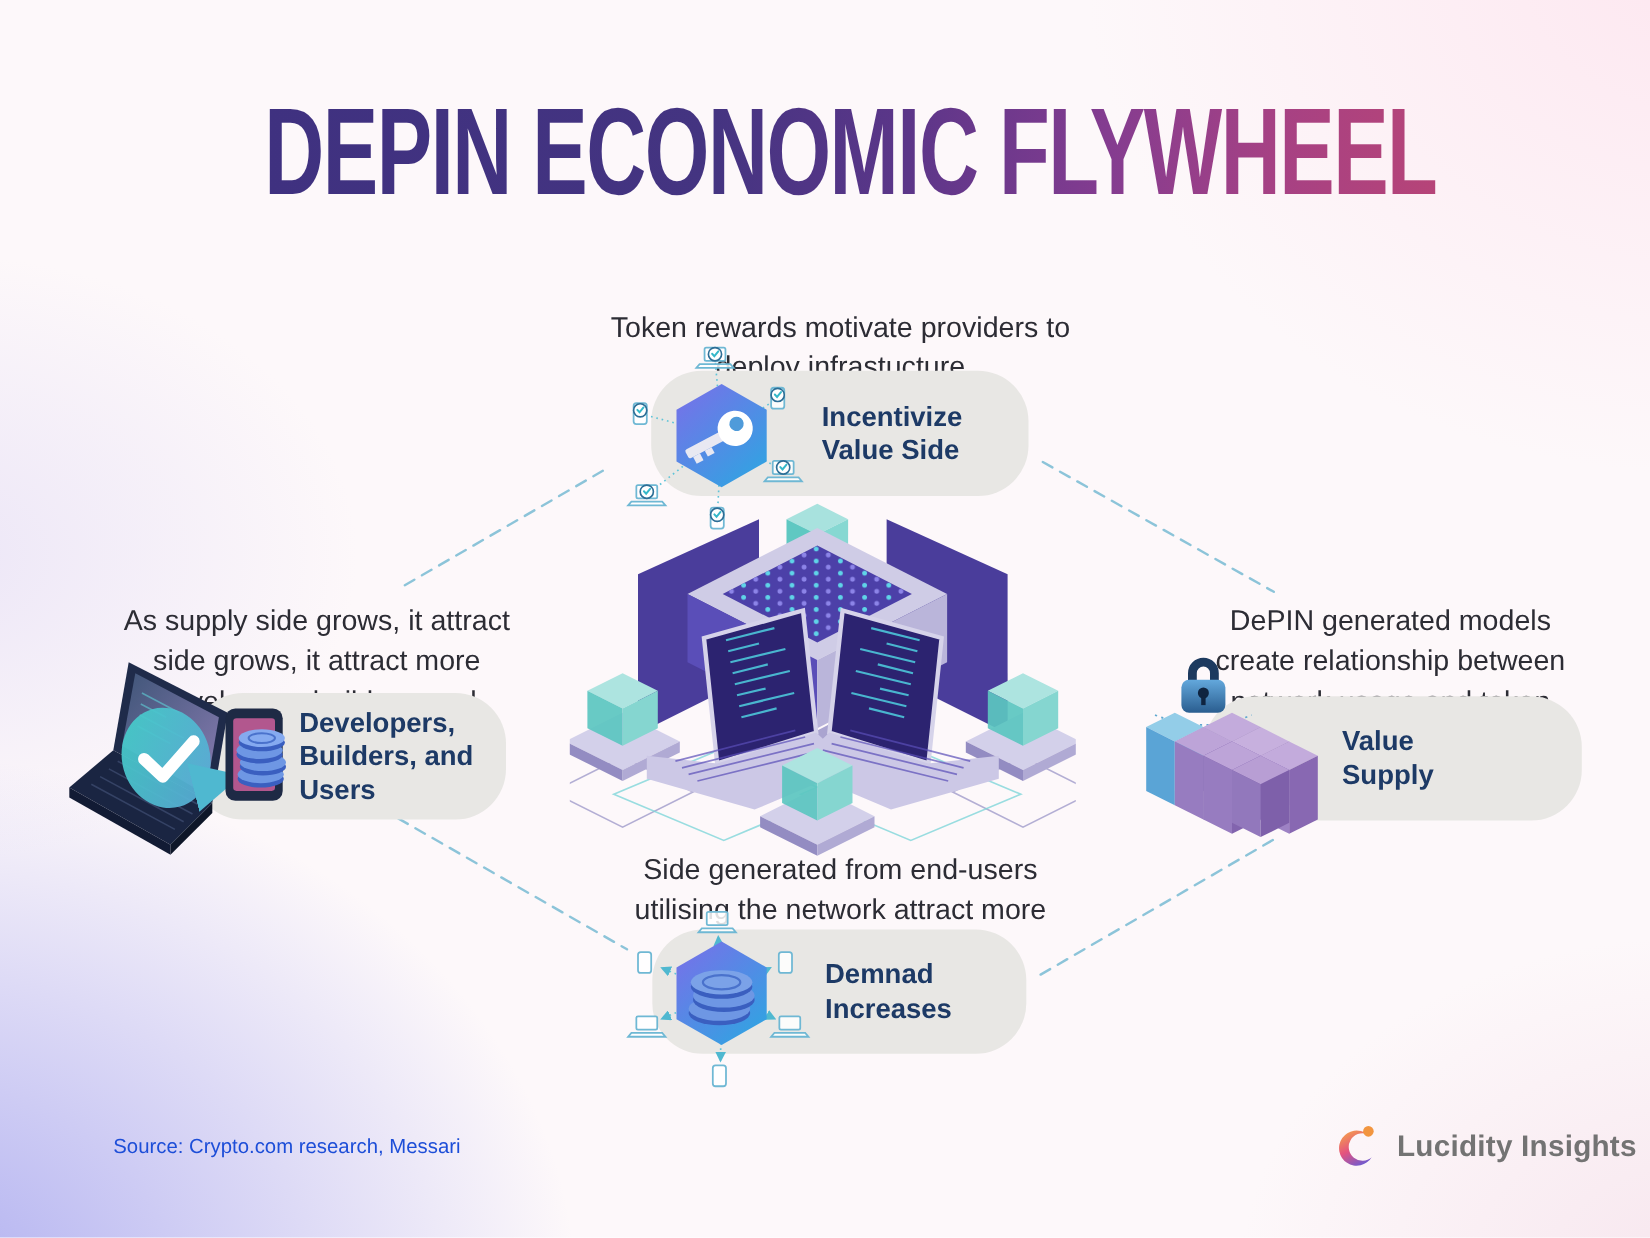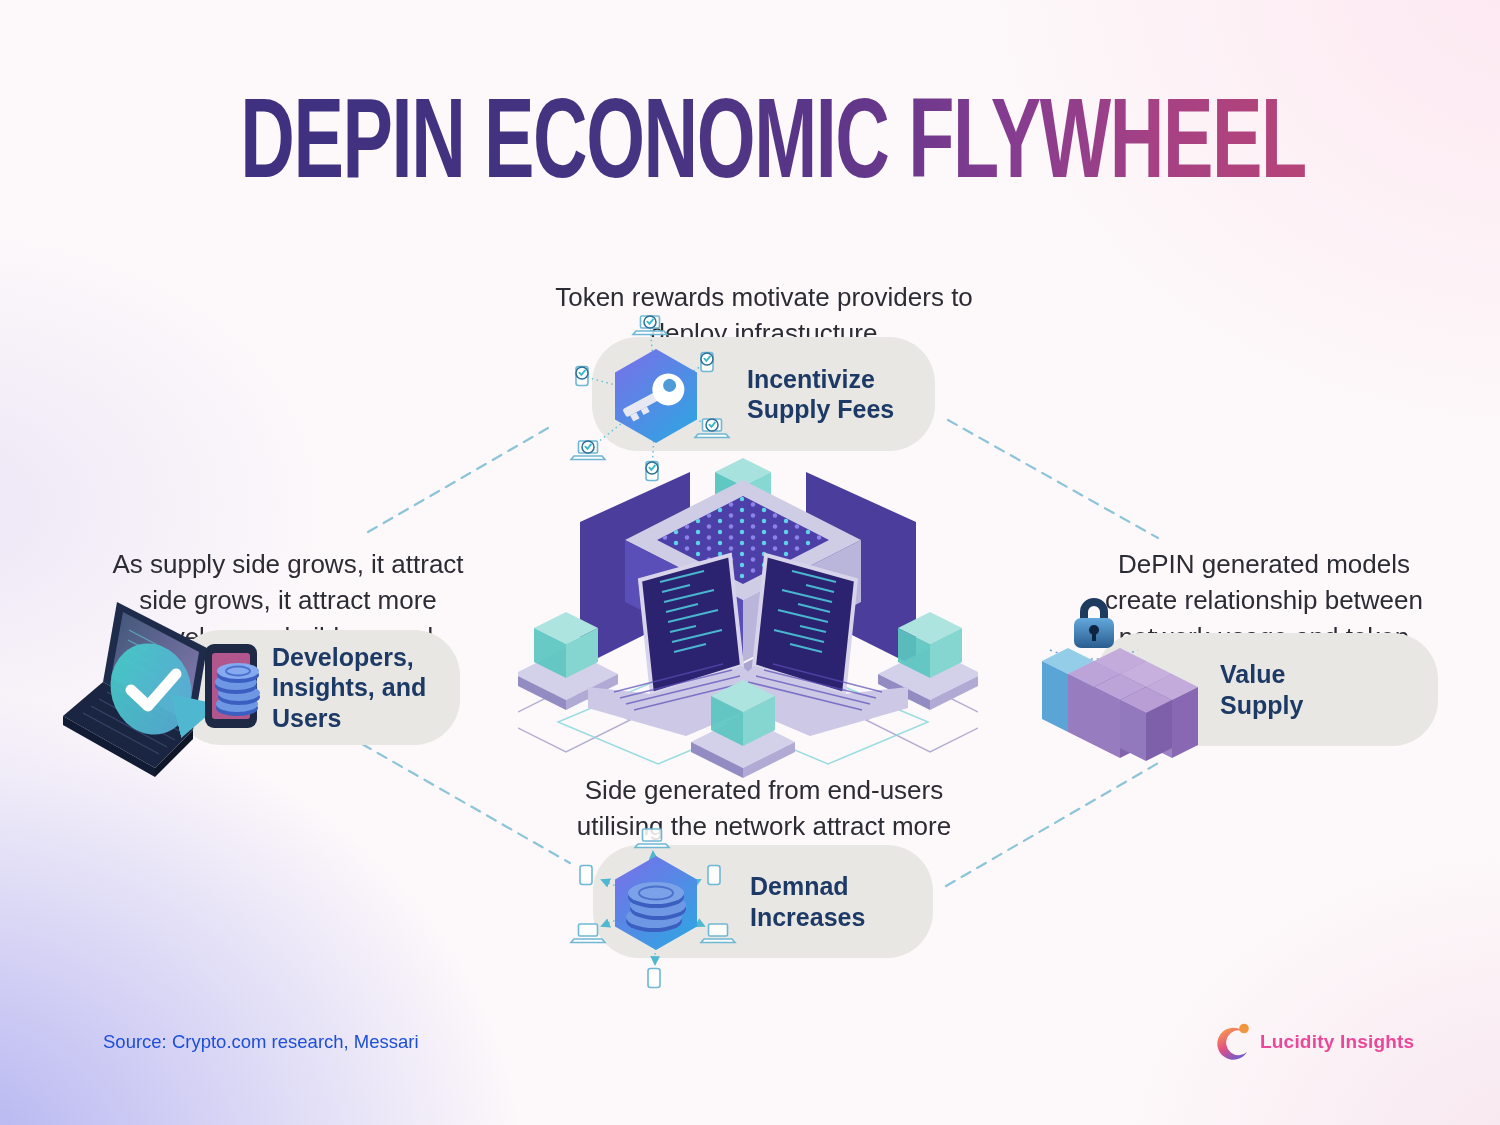--- a/index.html
+++ b/index.html
@@ -106,7 +106,7 @@
 <div class="caption cap-bottom">Side generated from end-users utilising the network attract more providers</div>
 
 <div class="card card-top">
-  <div class="node-label w-top">Incentivize Supply Fees</div>
+  <div class="node-label w-top">Incentivize Value Side</div>
 </div>
 <div class="card card-left">
   <div class="node-label w-left">Developers, Insights, and Users</div>

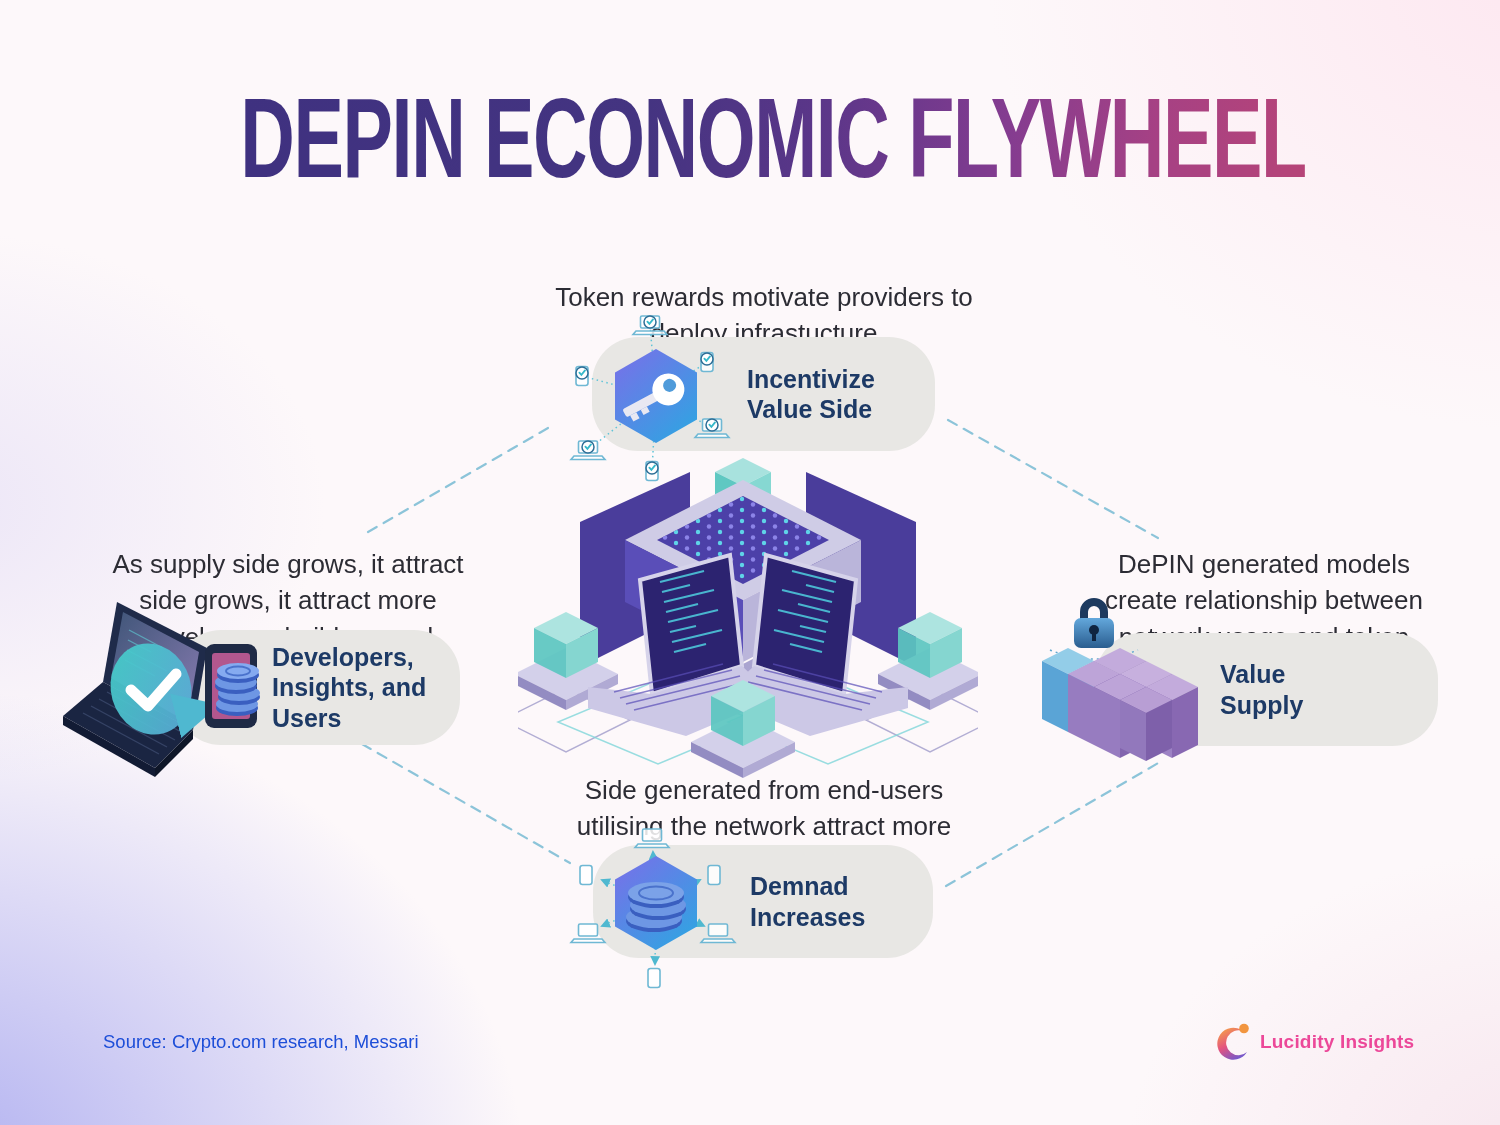--- a/index.html
+++ b/index.html
@@ -109,7 +109,7 @@
   <div class="node-label w-top">Incentivize Value Side</div>
 </div>
 <div class="card card-left">
-  <div class="node-label w-left">Developers, Insights, and Users</div>
+  <div class="node-label w-left">Developers, Builders, and Users</div>
 </div>
 <div class="card card-right">
   <div class="node-label w-right">Value Supply</div>

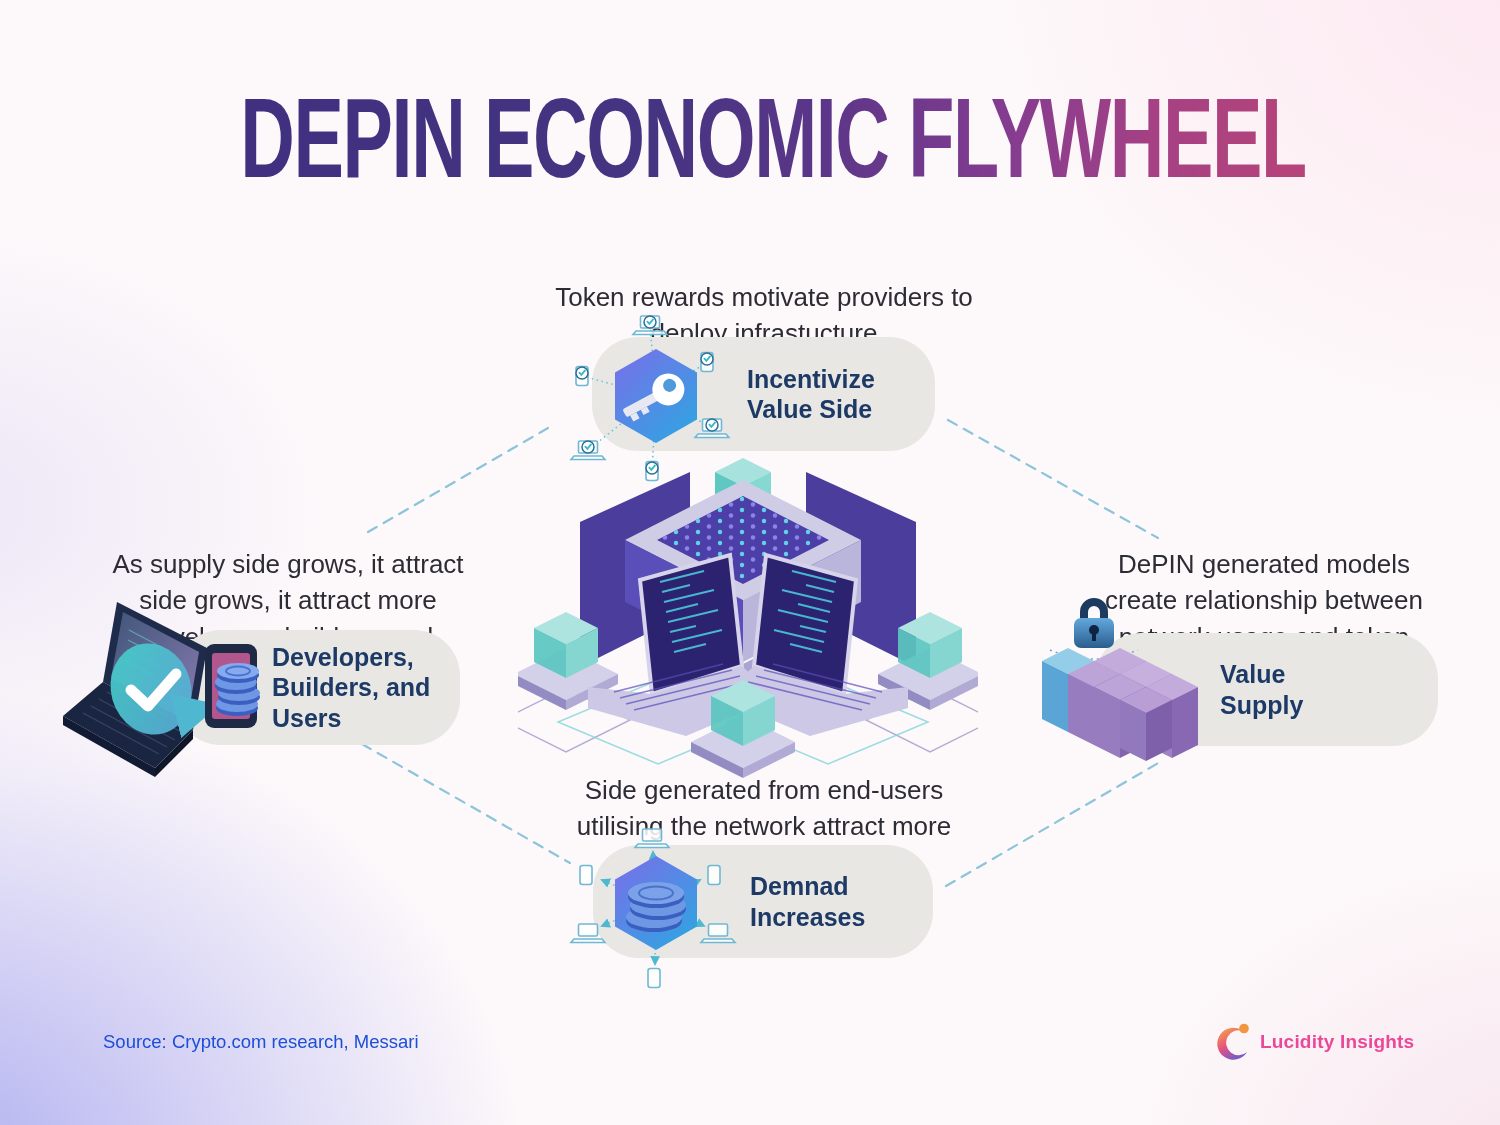--- a/index.html
+++ b/index.html
@@ -38,7 +38,7 @@
   .connectors{position:absolute;left:0;top:0;pointer-events:none;}
   .source{position:absolute;left:103px;top:1031px;font-size:18.5px;color:#1d4ed8;}
   .brand{position:absolute;left:1213px;top:1018px;display:flex;align-items:center;}
-  .brand-name{font-size:19px;font-weight:700;color:#ec4899;margin-left:3px;letter-spacing:0.2px;}
+  .brand-name{font-size:27px;font-weight:700;color:#737373;margin-left:13px;letter-spacing:0.2px;}
 </style>
 </head>
 <body>

